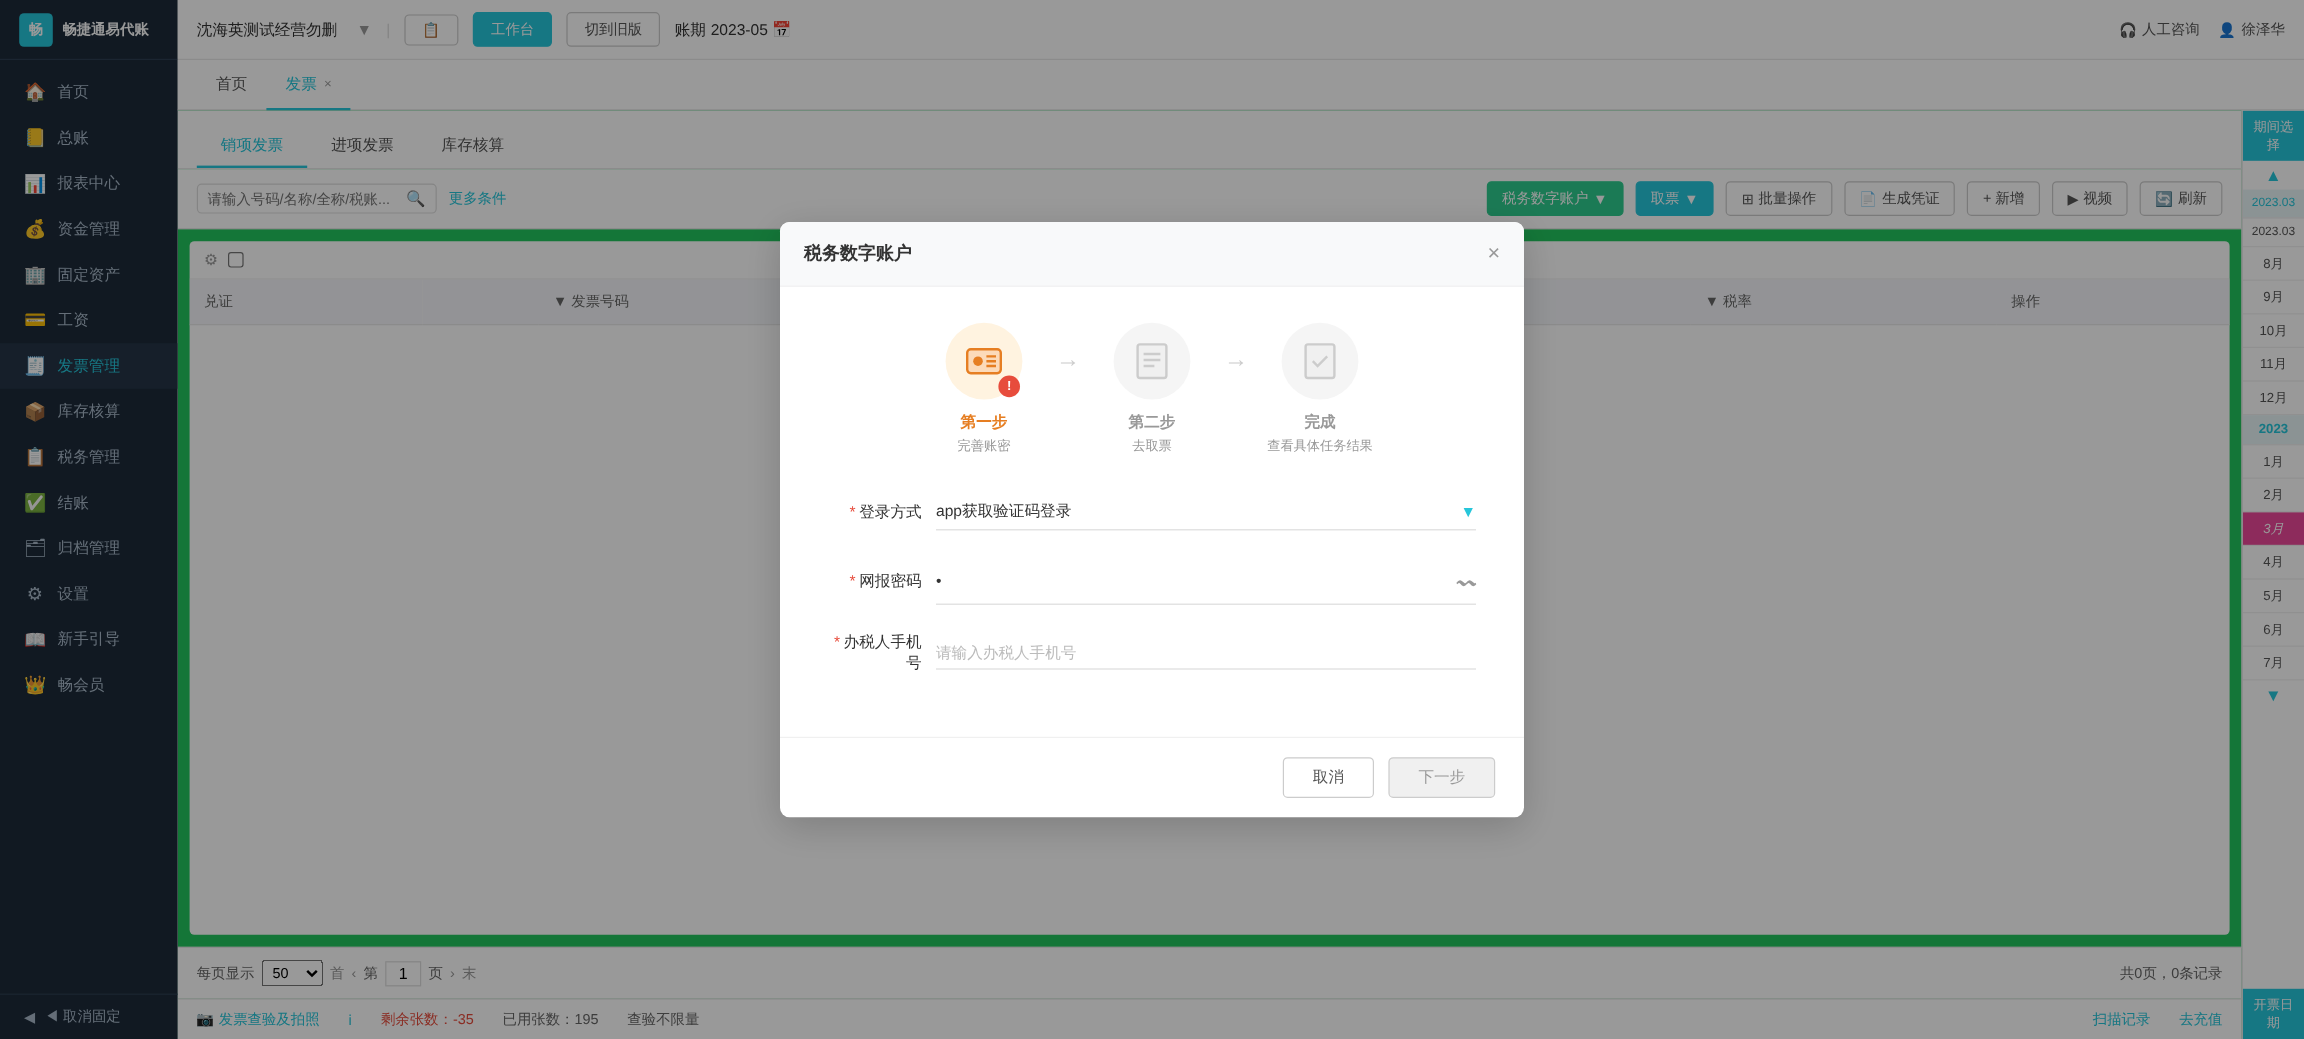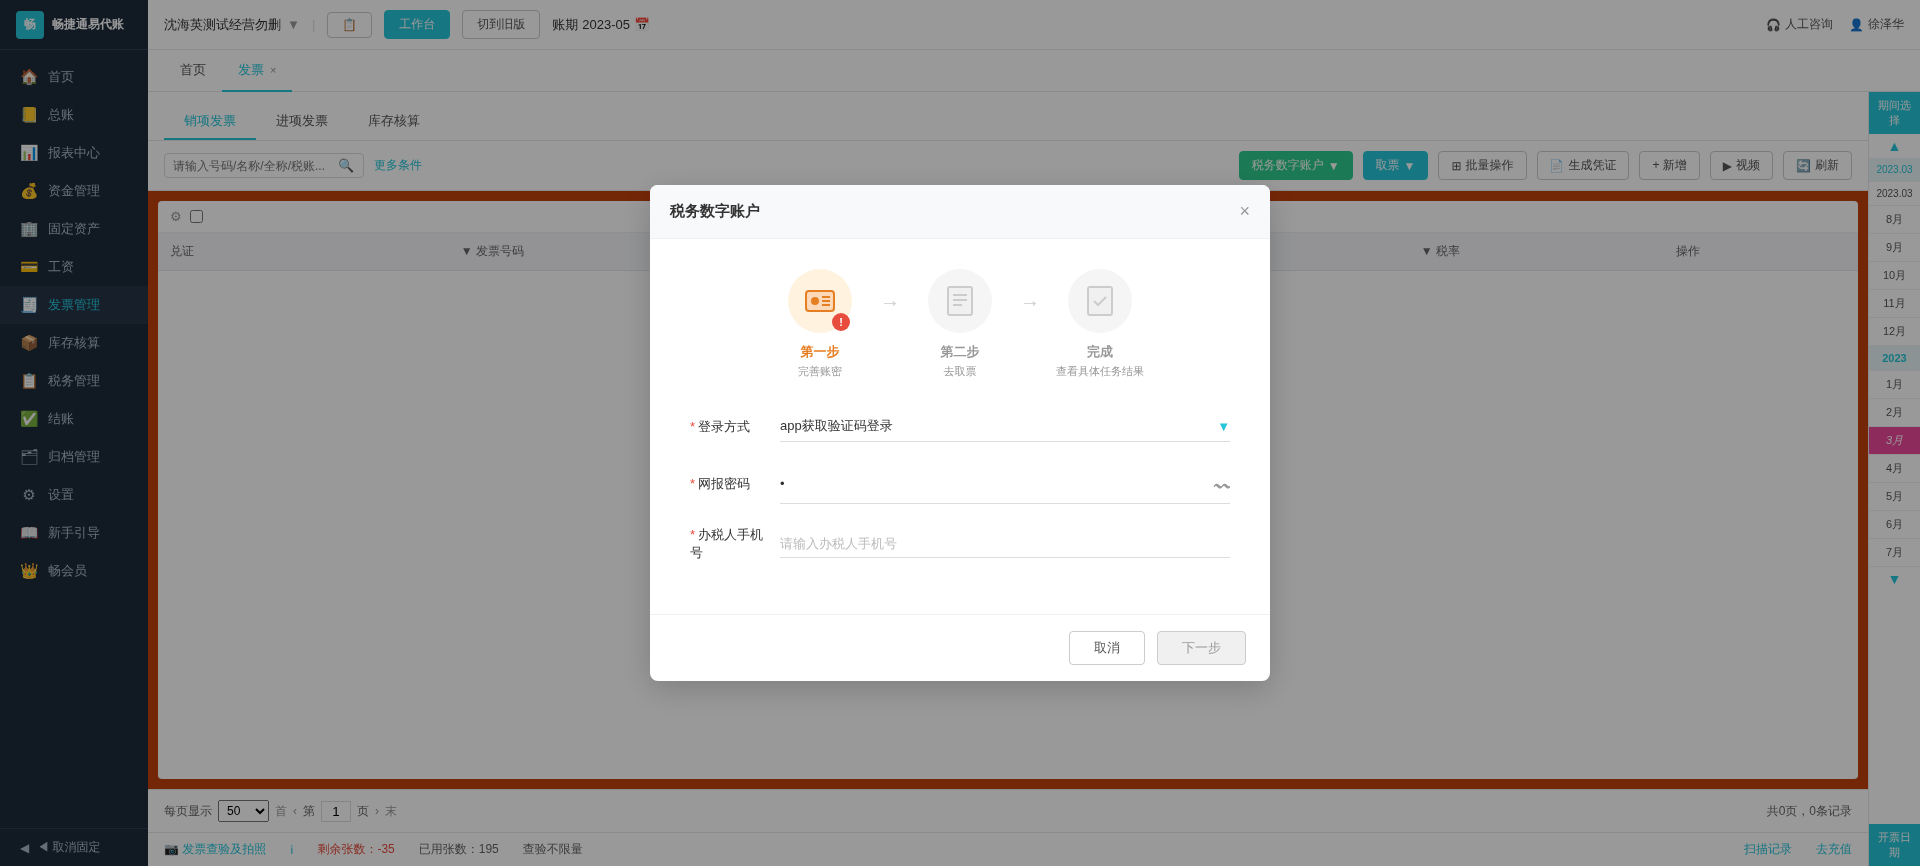--- a/index.html
+++ b/index.html
@@ -67,7 +67,7 @@
       flex-shrink: 0;
     }
     .topbar-company {
-      display: flex; align-items: center; gap: 6px;
+      display: flex; align-items: center; gap: 16px;
       font-size: 13px; color: #333; cursor: pointer;
     }
     .topbar-sep { color: #ddd; }

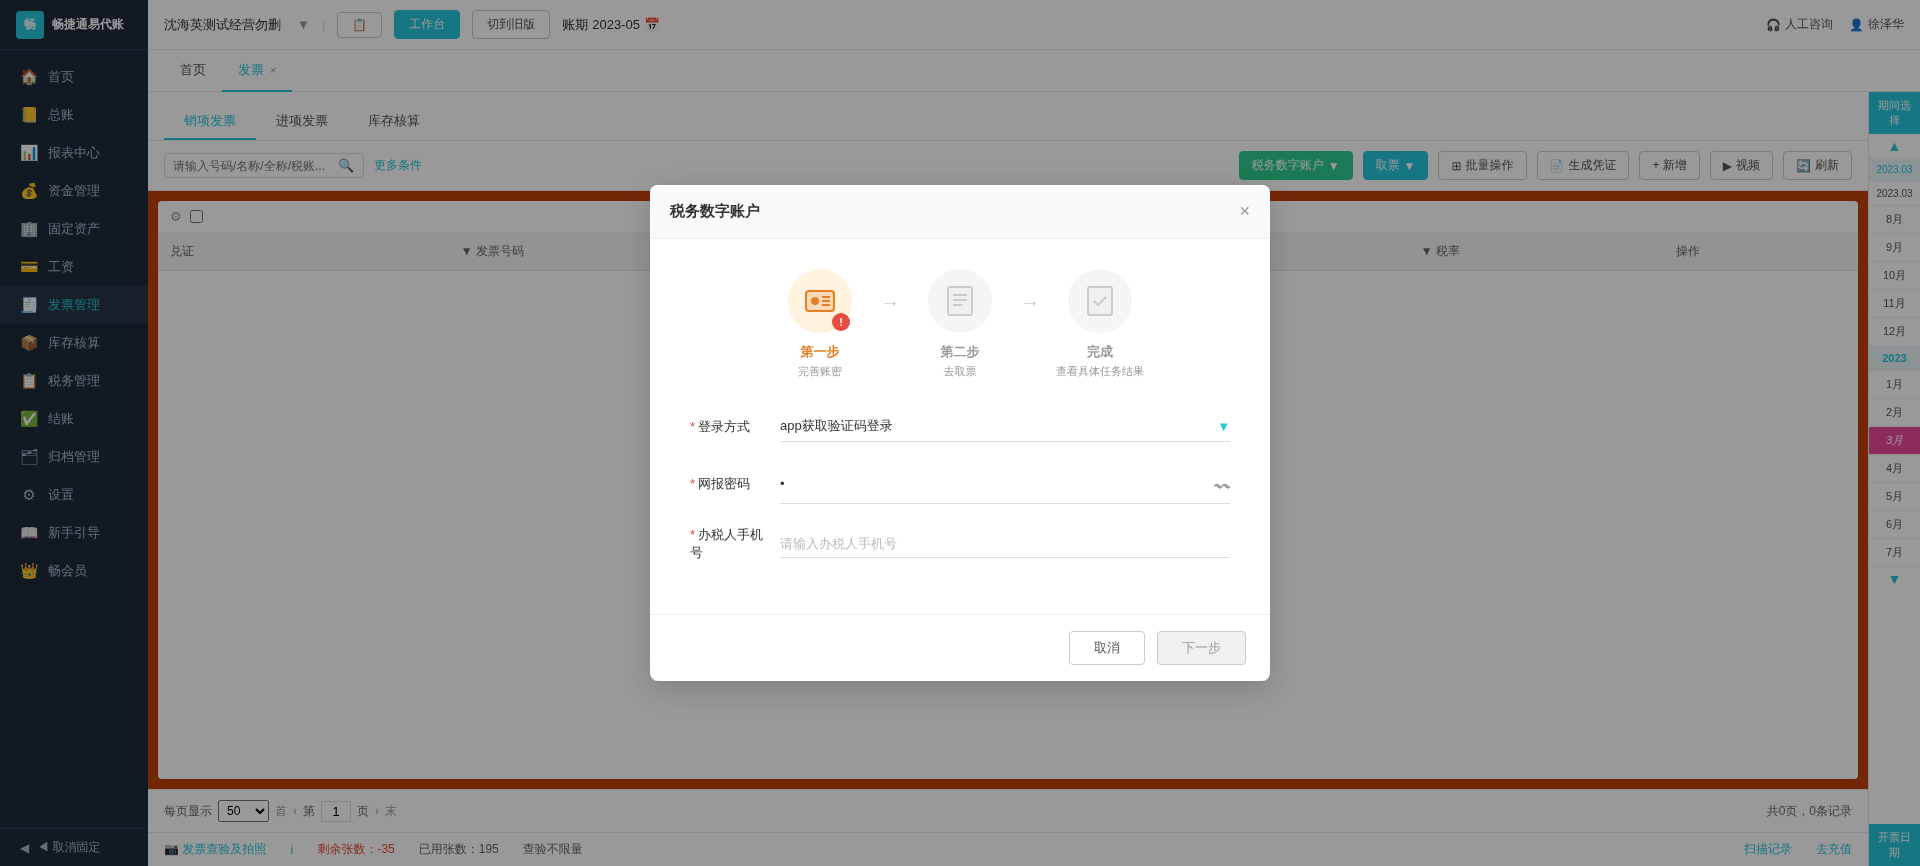--- a/index.html
+++ b/index.html
@@ -115,7 +115,7 @@
       flex: 1;
       display: flex;
       flex-direction: column;
-      background: #c2410c;
+      background: #22c55e;
       overflow: hidden;
     }
 

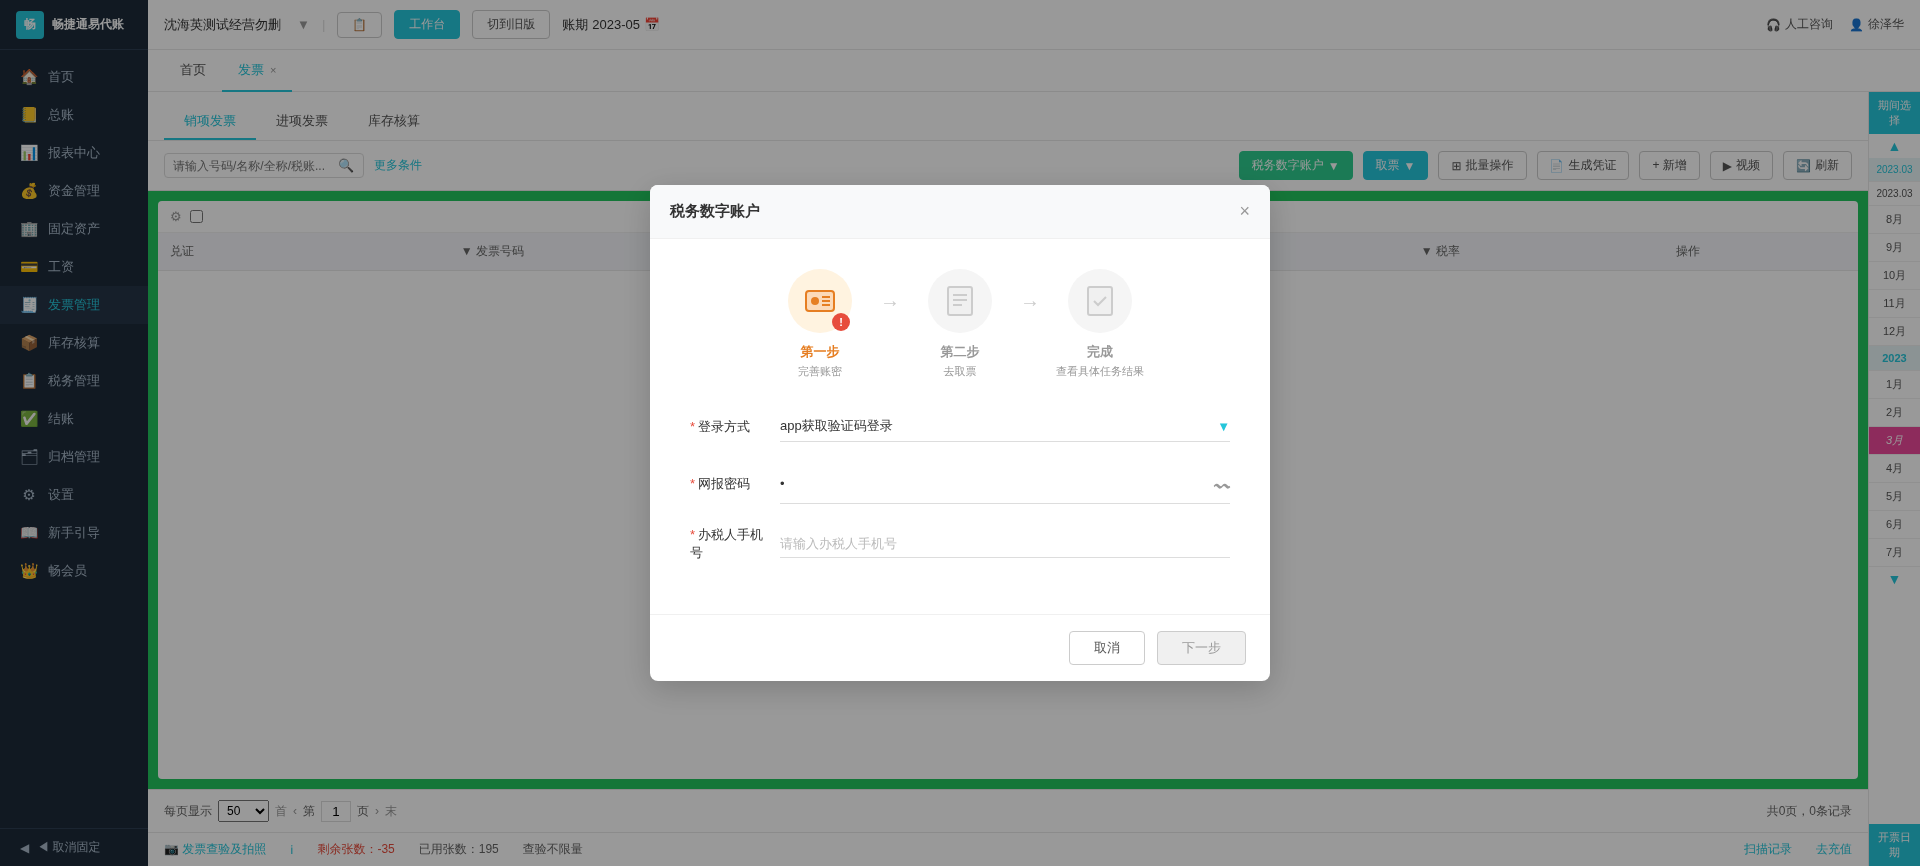--- a/index.html
+++ b/index.html
@@ -303,7 +303,7 @@
       display: flex; align-items: center; margin-bottom: 22px;
     }
     .form-label {
-      width: 90px; font-size: 13px; color: #333; 
+      width: 90px; font-size: 13px; color: #333; text-align: right;
       padding-right: 12px; flex-shrink: 0;
     }
     .form-label.required::before { content: '*'; color: #e74c3c; margin-right: 3px; }

